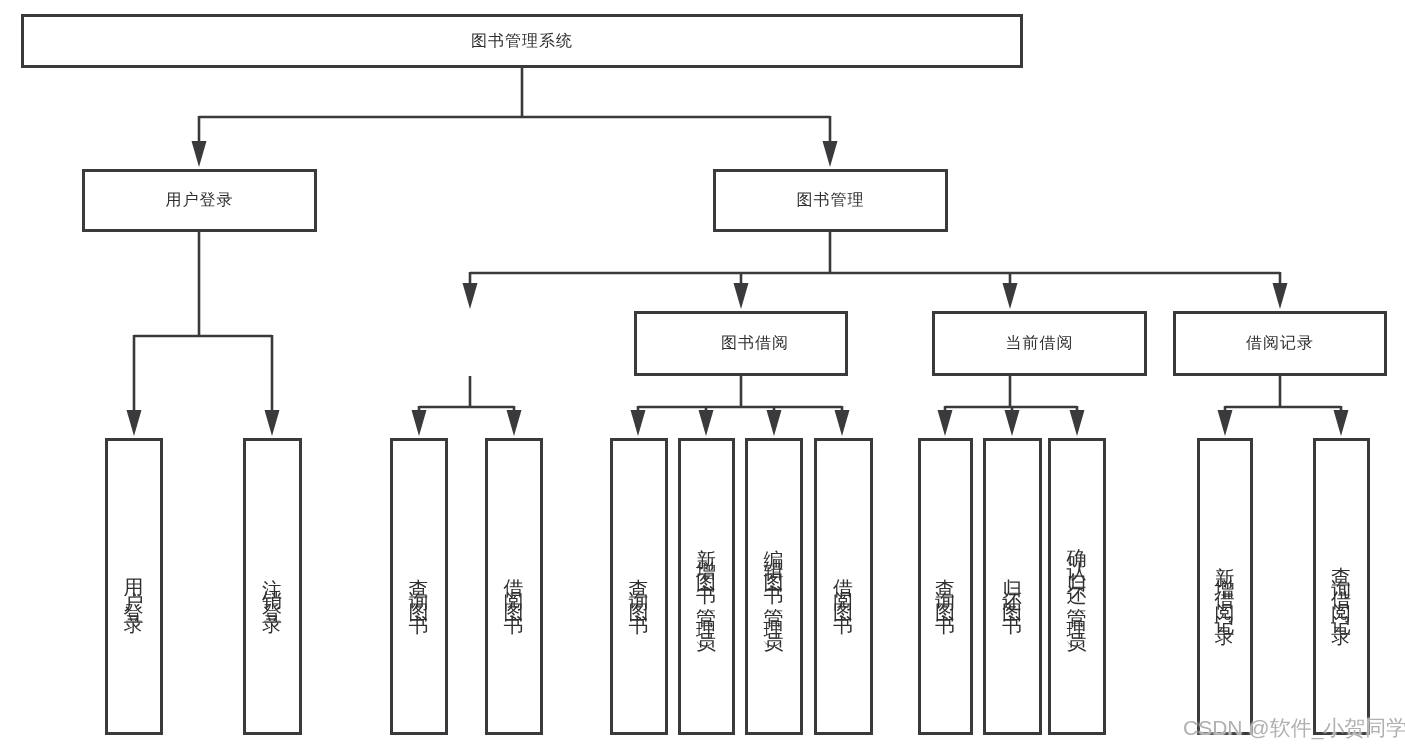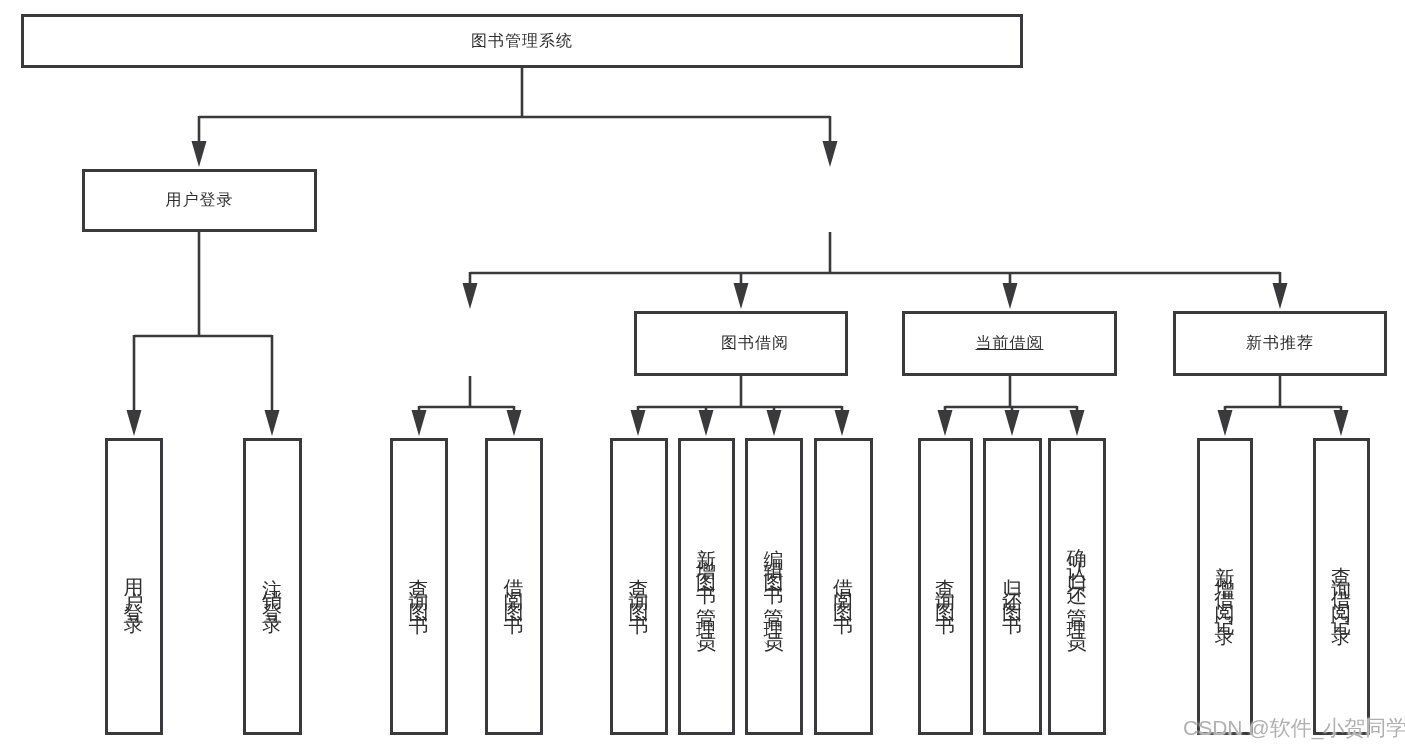--- a/index.html
+++ b/index.html
@@ -138,6 +138,9 @@
   <div class="node lvl1" style="left:82px;">
     <span class="hlabel">用户登录</span>
   </div>
+  <div class="node lvl1" style="left:713px;">
+    <span class="hlabel">图书管理</span>
+  </div>
 
   <div class="node lvl2" style="left:634px;width:214px;padding-left:28px;">
     <span class="hlabel">图书借阅</span>

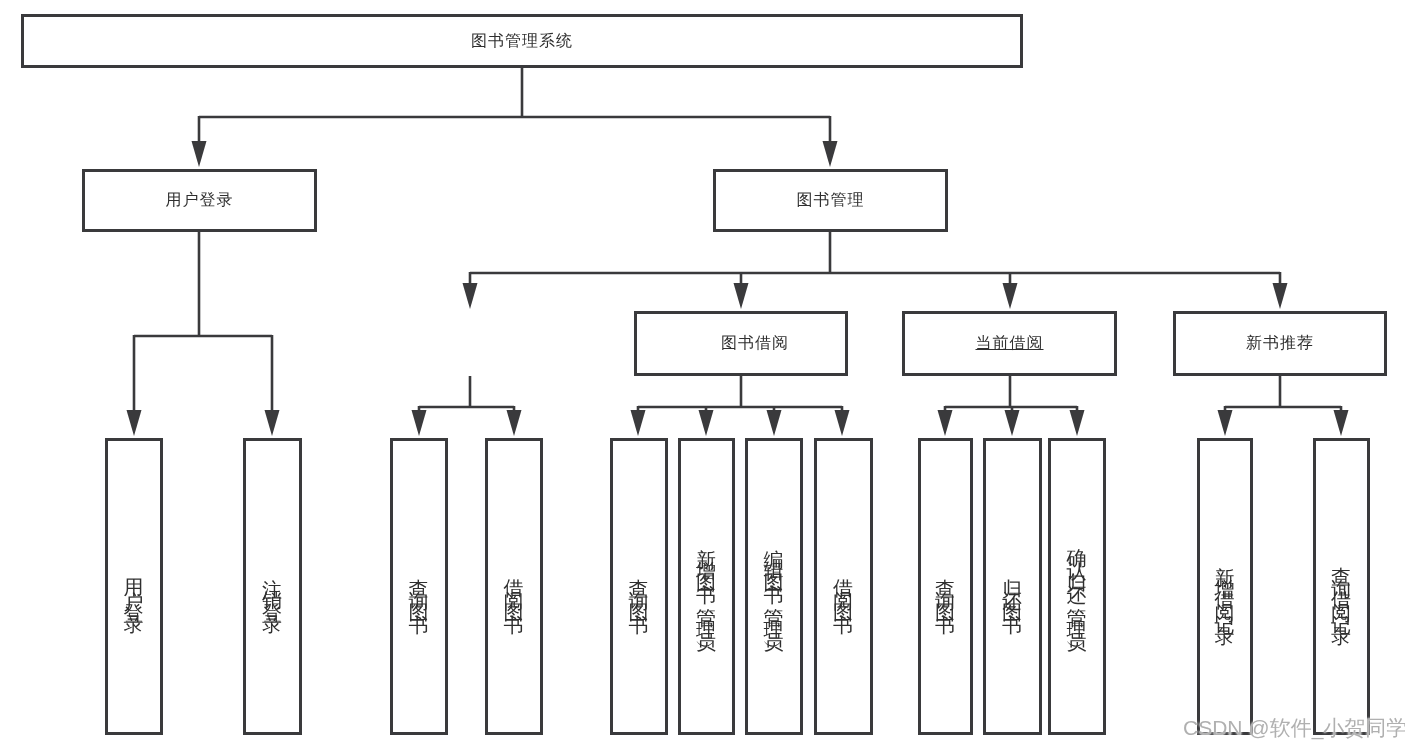--- a/index.html
+++ b/index.html
@@ -145,7 +145,7 @@
   <div class="node lvl2" style="left:634px;width:214px;padding-left:28px;">
     <span class="hlabel">图书借阅</span>
   </div>
-  <div class="node lvl2" style="left:902px;width:215px;text-decoration:underline;">
+  <div class="node lvl2" style="left:932px;width:215px;">
     <span class="hlabel">当前借阅</span>
   </div>
   <div class="node lvl2" style="left:1173px;width:214px;">

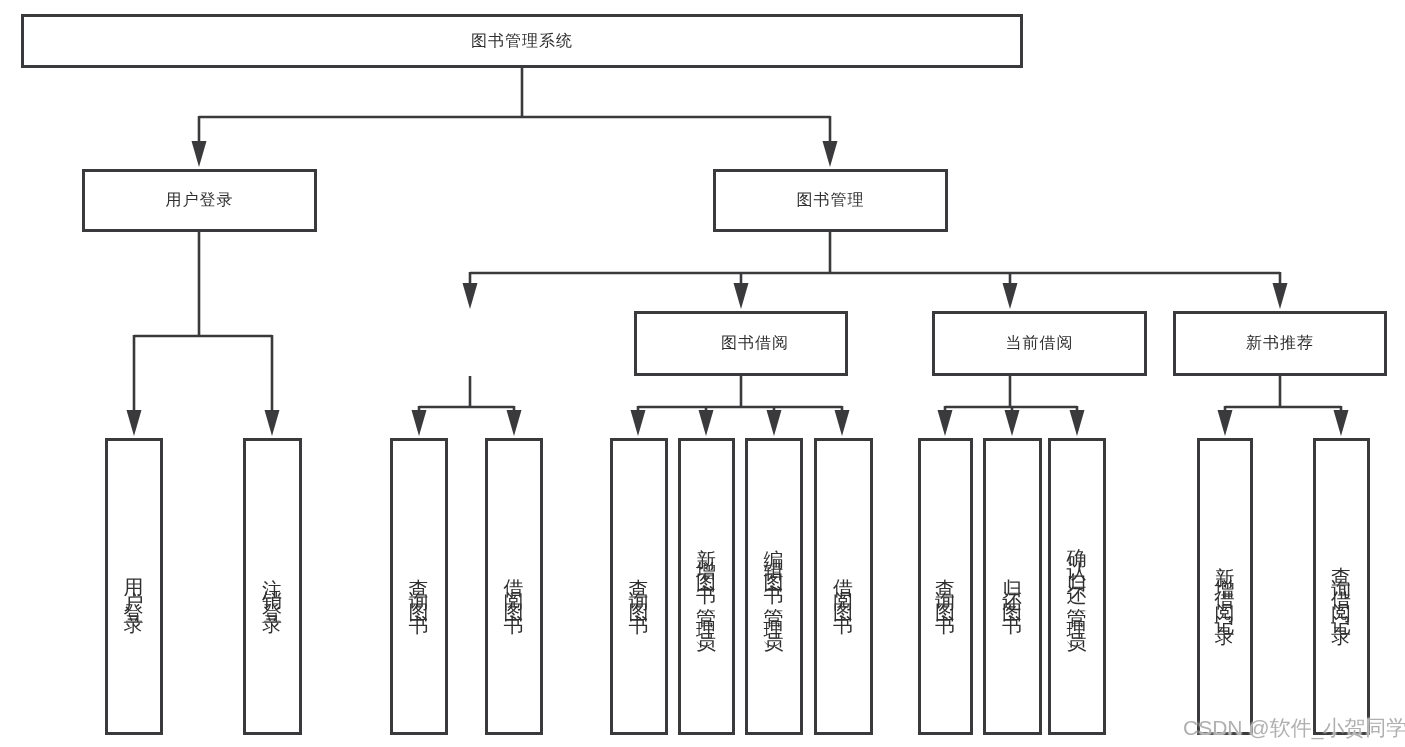--- a/index.html
+++ b/index.html
@@ -149,7 +149,7 @@
     <span class="hlabel">当前借阅</span>
   </div>
   <div class="node lvl2" style="left:1173px;width:214px;">
-    <span class="hlabel">新书推荐</span>
+    <span class="hlabel">借阅记录</span>
   </div>
 
   <div class="node leaf" style="left:105px;width:58px;">

